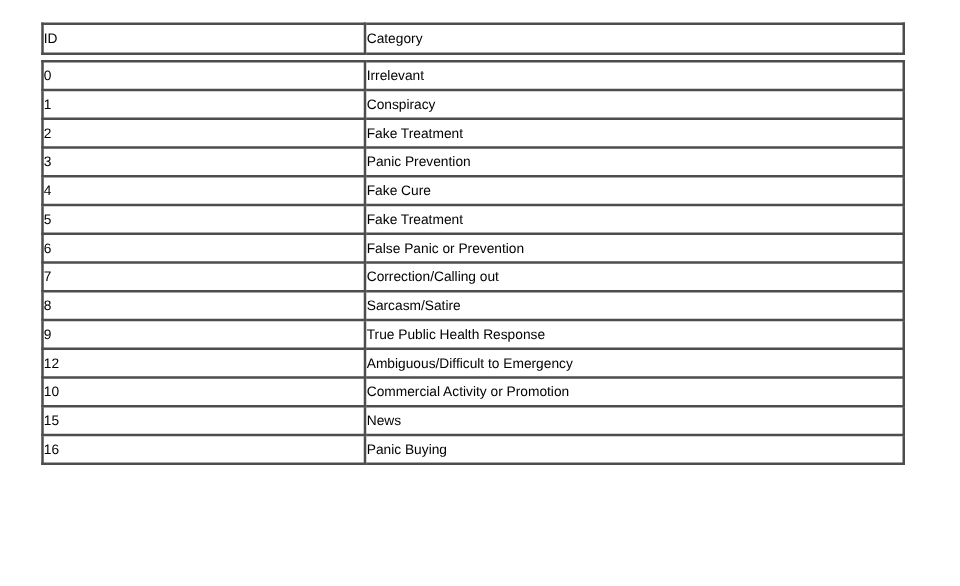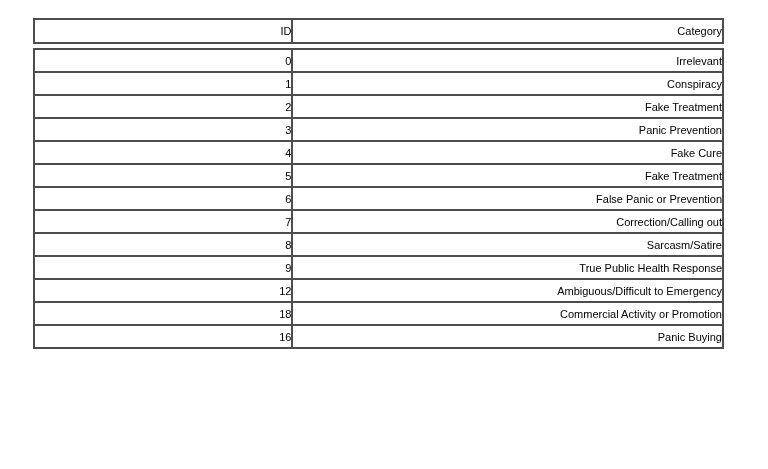--- a/index.html
+++ b/index.html
@@ -28,7 +28,7 @@
   }
   th, td {
     border: 2px solid #4d4d4d;
-    text-align: right;
+    text-align: left;
     vertical-align: middle;
     font-size: 11px;
     font-weight: normal;

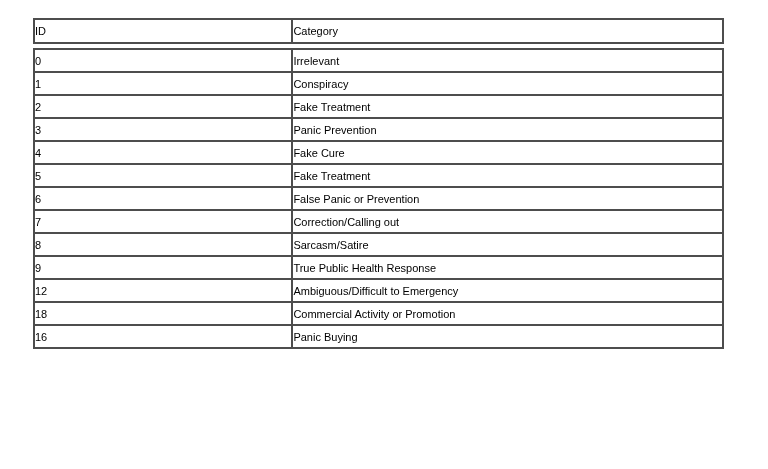--- a/index.html
+++ b/index.html
@@ -130,7 +130,7 @@
   </tr>
 
   <tr>
-    <td>18</td>
+    <td>10</td>
     <td>Commercial Activity or Promotion</td>
   </tr>
 

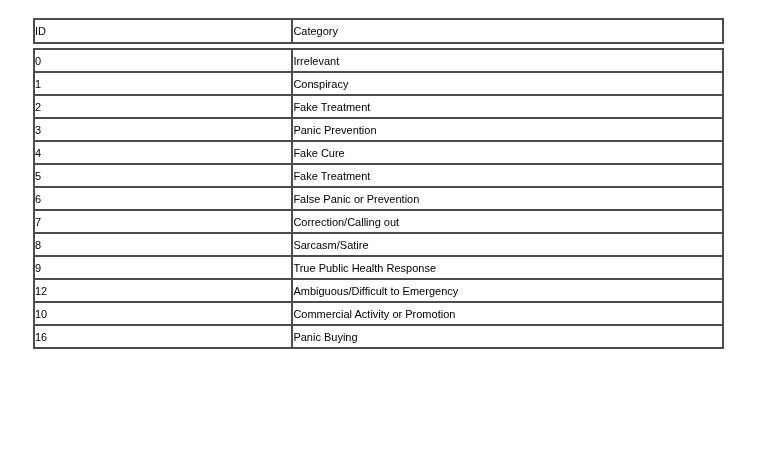--- a/index.html
+++ b/index.html
@@ -135,6 +135,10 @@
   </tr>
 
 
+  <tr>
+    <td>15</td>
+    <td>News</td>
+  </tr>
 
   <tr>
     <td>16</td>

